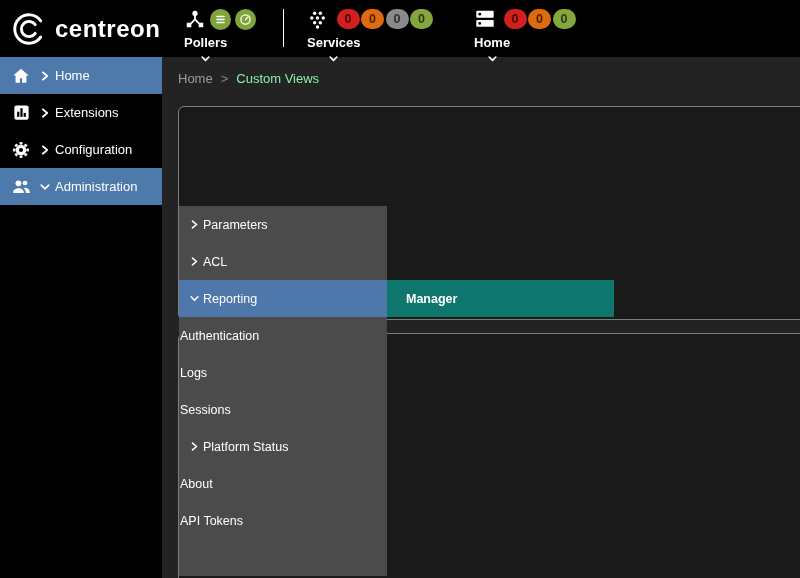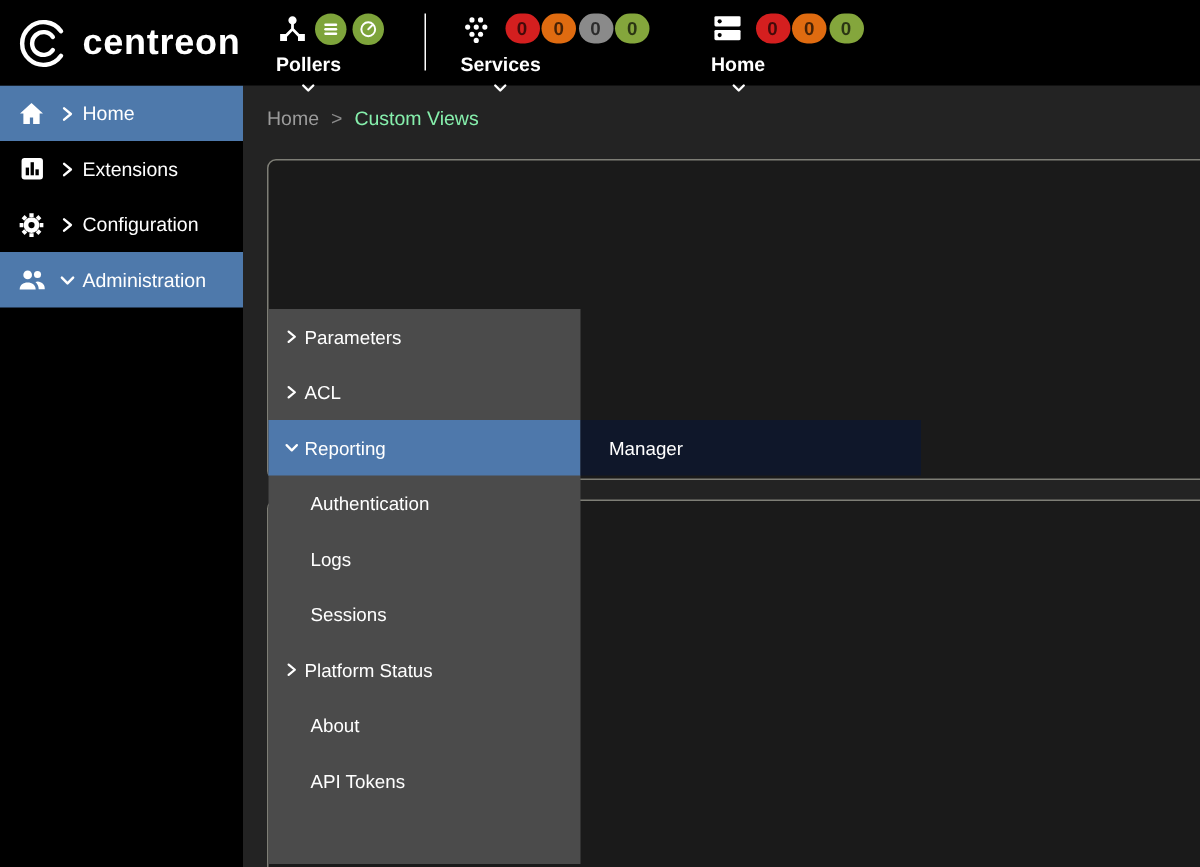--- a/index.html
+++ b/index.html
@@ -46,8 +46,8 @@
   .sub-item .sub-chev{width:18px;margin-left:6px;display:grid;place-items:center;}
   .sub-item.plain{padding-left:28px;}
   .sub-item.active{background:#4e78ab;}
-  .flyout{position:absolute;left:208px;top:74px;width:208px;height:37px;background:#0f172a;
-          display:flex;align-items:center;padding-left:19px;color:#fff;font-size:12.5px;font-weight:400;cursor:pointer;z-index:19;}
+  .flyout{position:absolute;left:208px;top:74px;width:208px;height:37px;background:#0f766e;
+          display:flex;align-items:center;padding-left:19px;color:#fff;font-size:12.5px;font-weight:700;cursor:pointer;z-index:19;}
 
   svg{display:block;}
 </style>

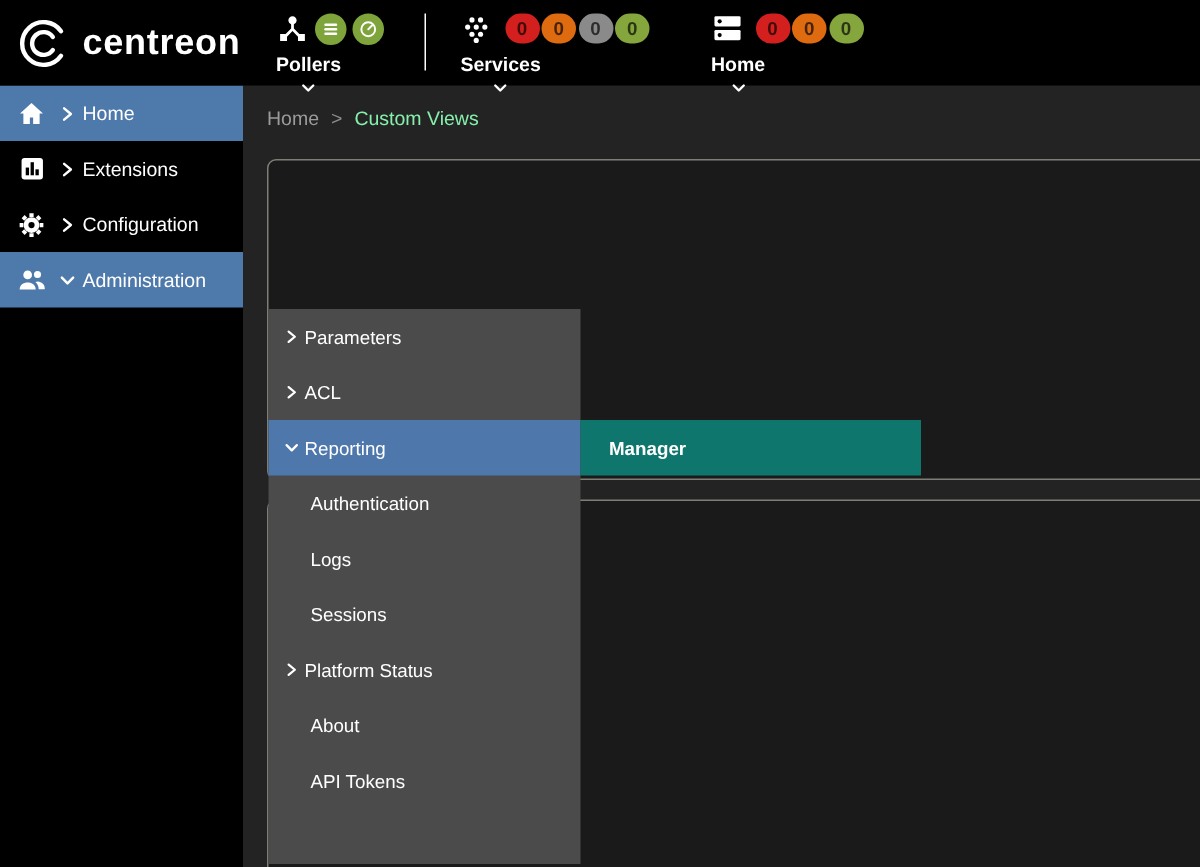--- a/index.html
+++ b/index.html
@@ -44,7 +44,7 @@
   .submenu{position:absolute;left:179px;top:206px;width:208px;height:370px;background:#4b4b4b;z-index:18;}
   .sub-item{height:37px;display:flex;align-items:center;color:#fff;font-size:12.5px;font-weight:500;cursor:pointer;}
   .sub-item .sub-chev{width:18px;margin-left:6px;display:grid;place-items:center;}
-  .sub-item.plain{padding-left:28px;}
+  .sub-item.plain{padding-left:1px;}
   .sub-item.active{background:#4e78ab;}
   .flyout{position:absolute;left:208px;top:74px;width:208px;height:37px;background:#0f766e;
           display:flex;align-items:center;padding-left:19px;color:#fff;font-size:12.5px;font-weight:700;cursor:pointer;z-index:19;}

